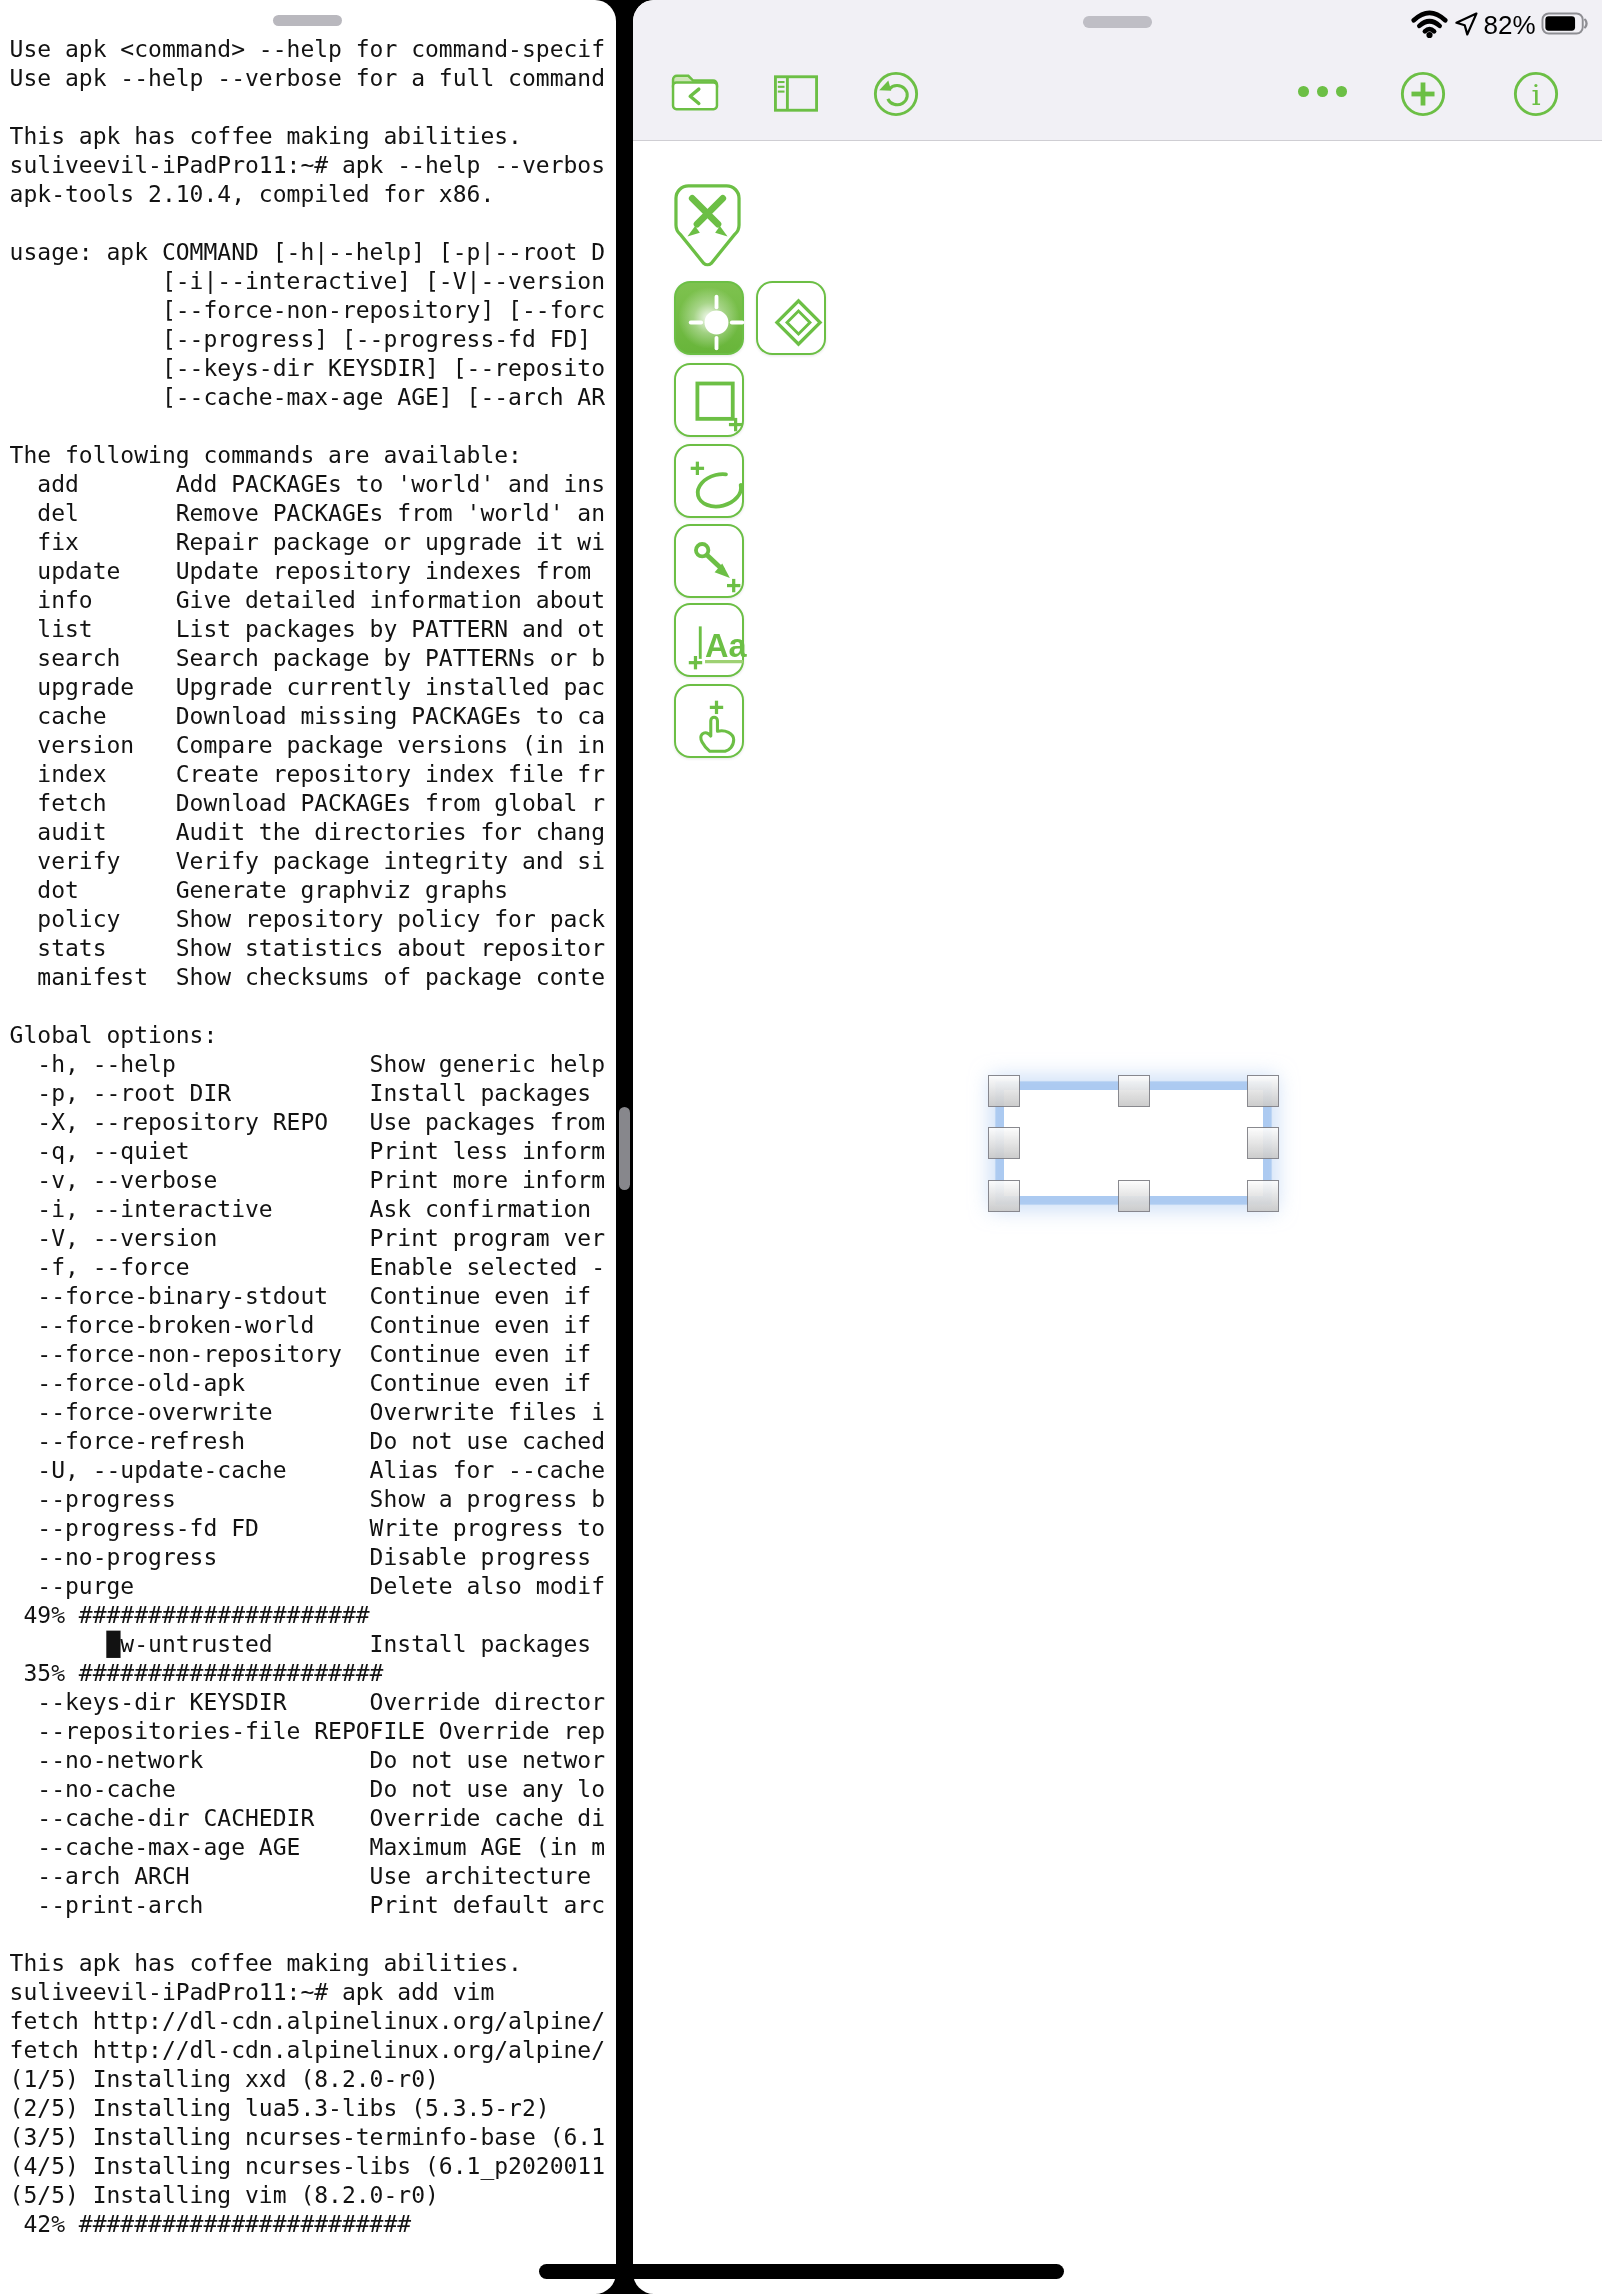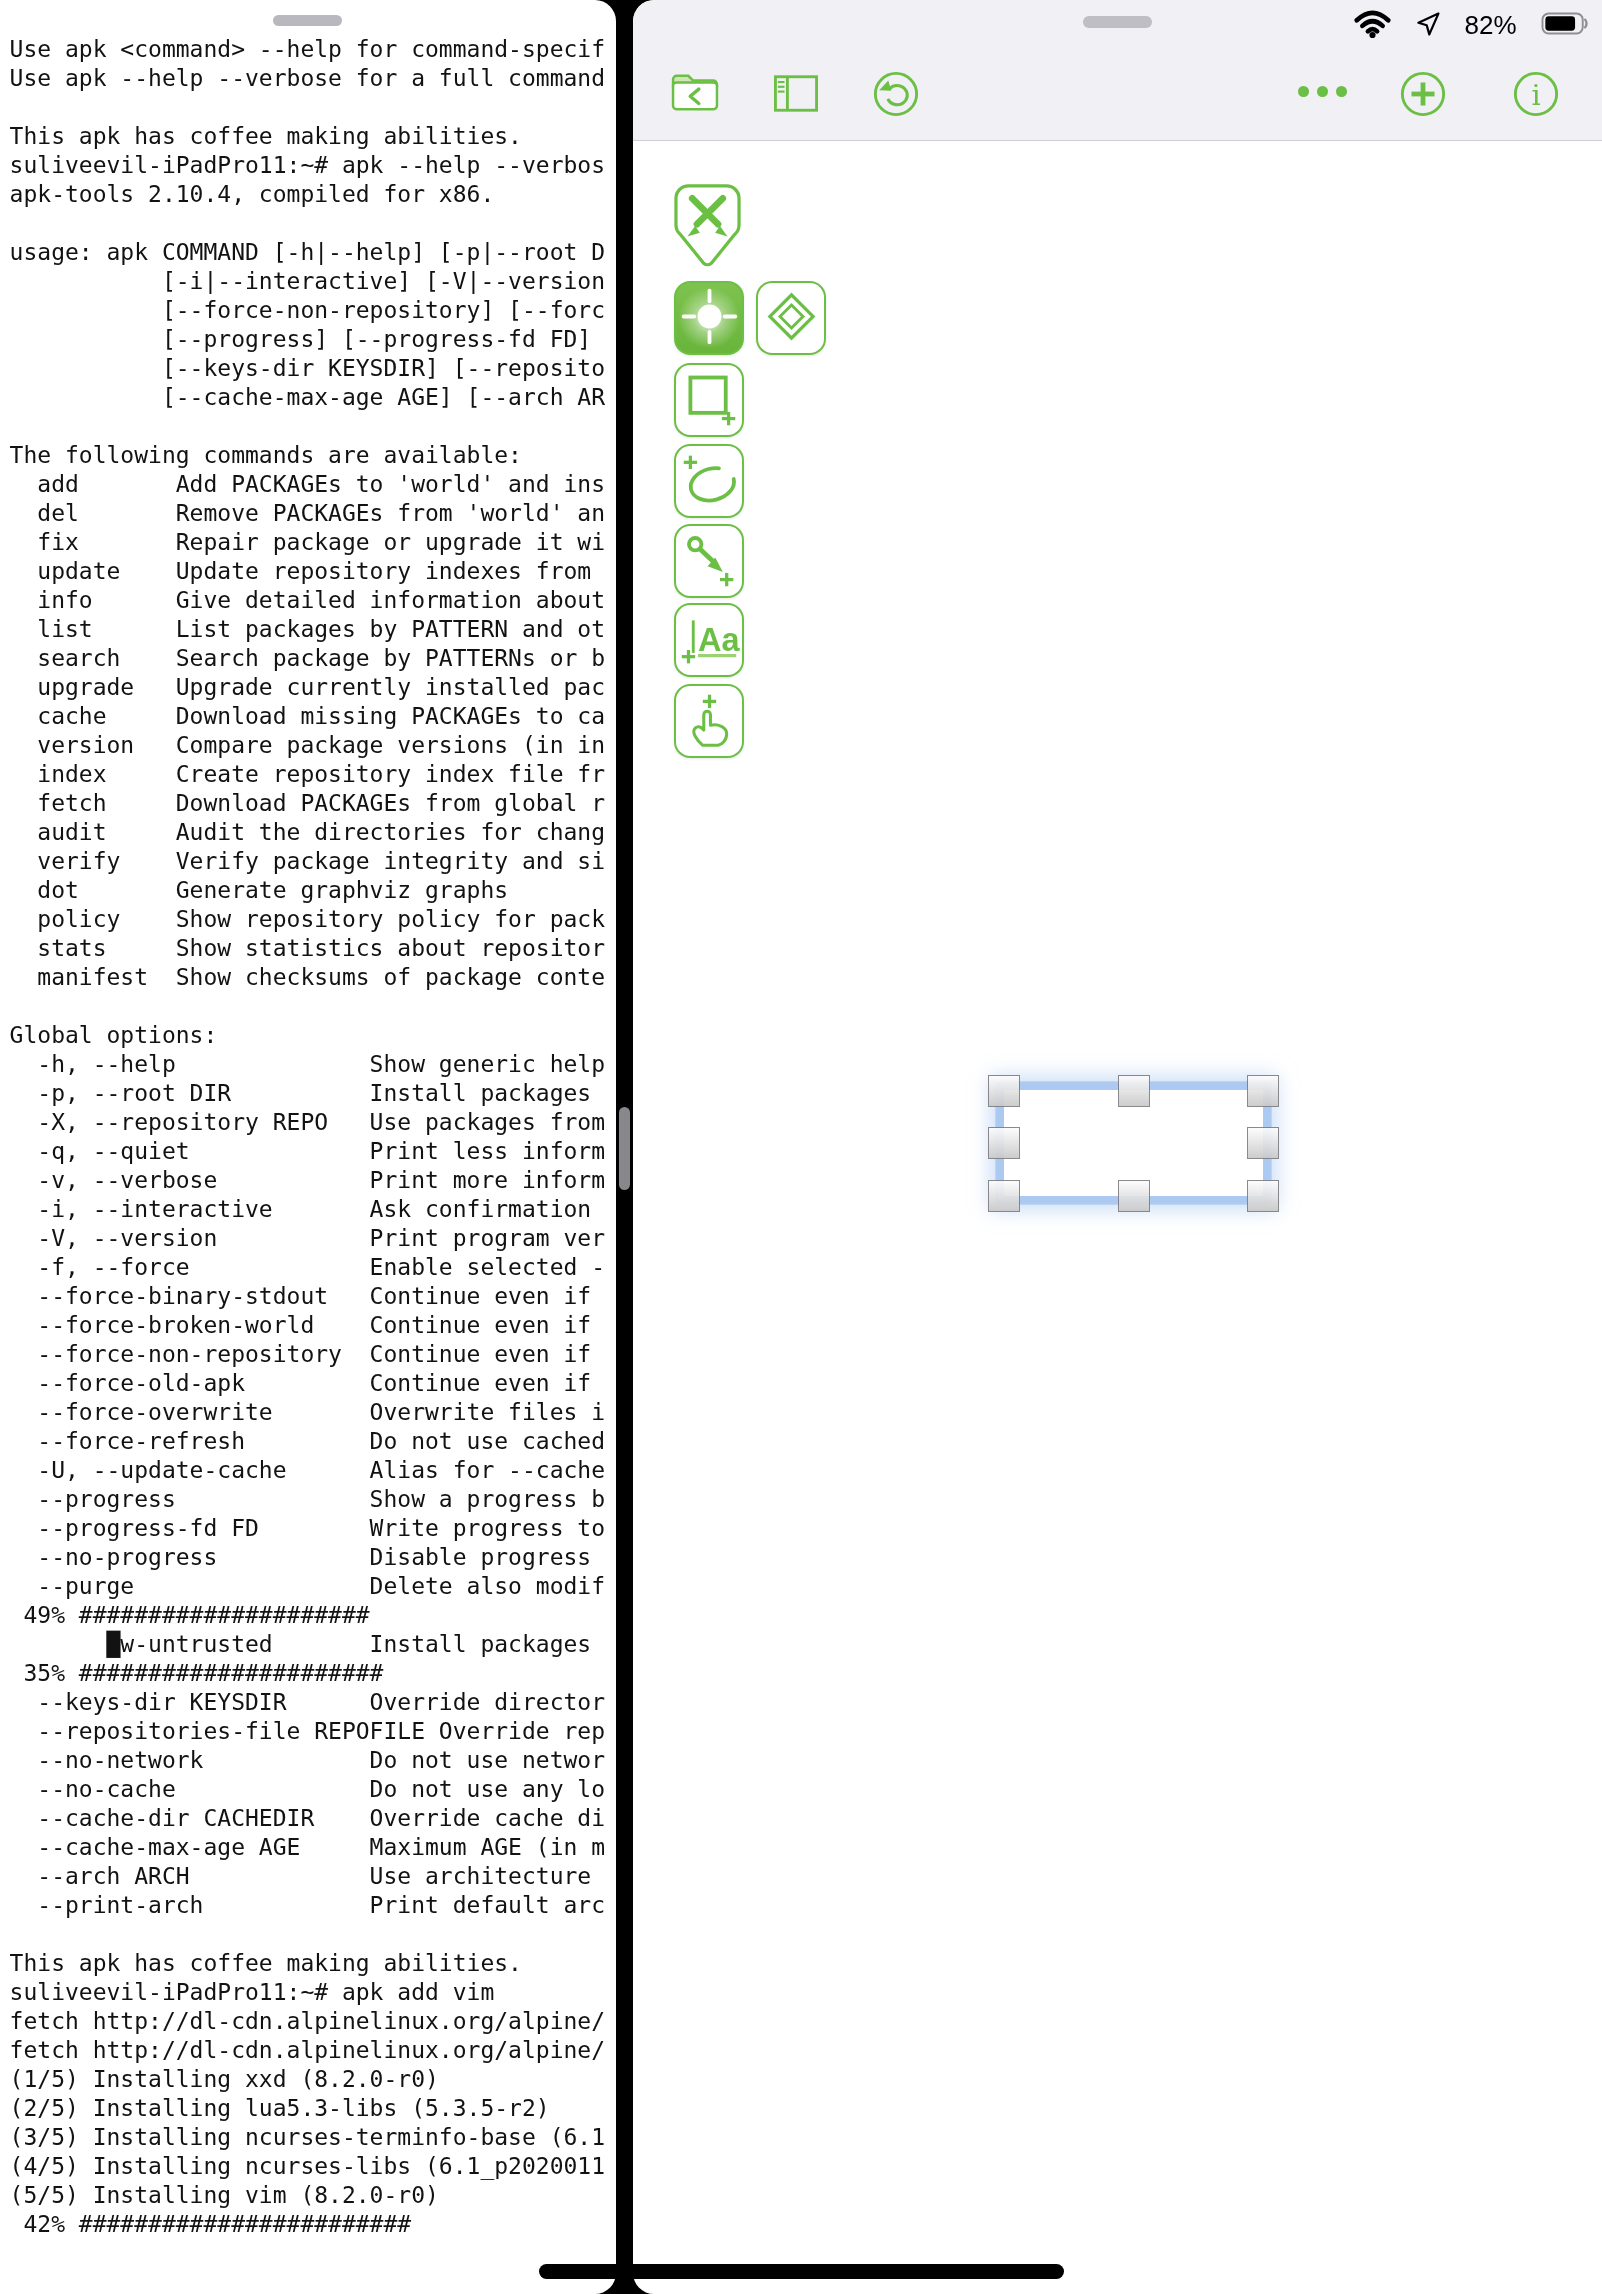--- a/index.html
+++ b/index.html
@@ -23,7 +23,7 @@
   .toolbar{position:absolute;left:0;top:0;width:100%;height:140px;background:#f1f0f5;
            border-bottom:1.9px solid #cfced3;border-radius:21px 0 0 0;}
   .pill-right{left:450px;top:16.3px;width:69px;height:11.5px;background:#bfbec5;}
-  .statusbar{position:absolute;right:13.4px;top:9.6px;display:flex;align-items:center;gap:24px;text-align:right;}
+  .statusbar{position:absolute;right:13.4px;top:9.6px;display:flex;align-items:center;gap:5px;text-align:right;}
   .battery-text{font-size:26px;color:#000;}
   .tbtn{position:absolute;background:none;border:none;padding:0;cursor:pointer;}
   .dots{display:flex;gap:8.6px;}

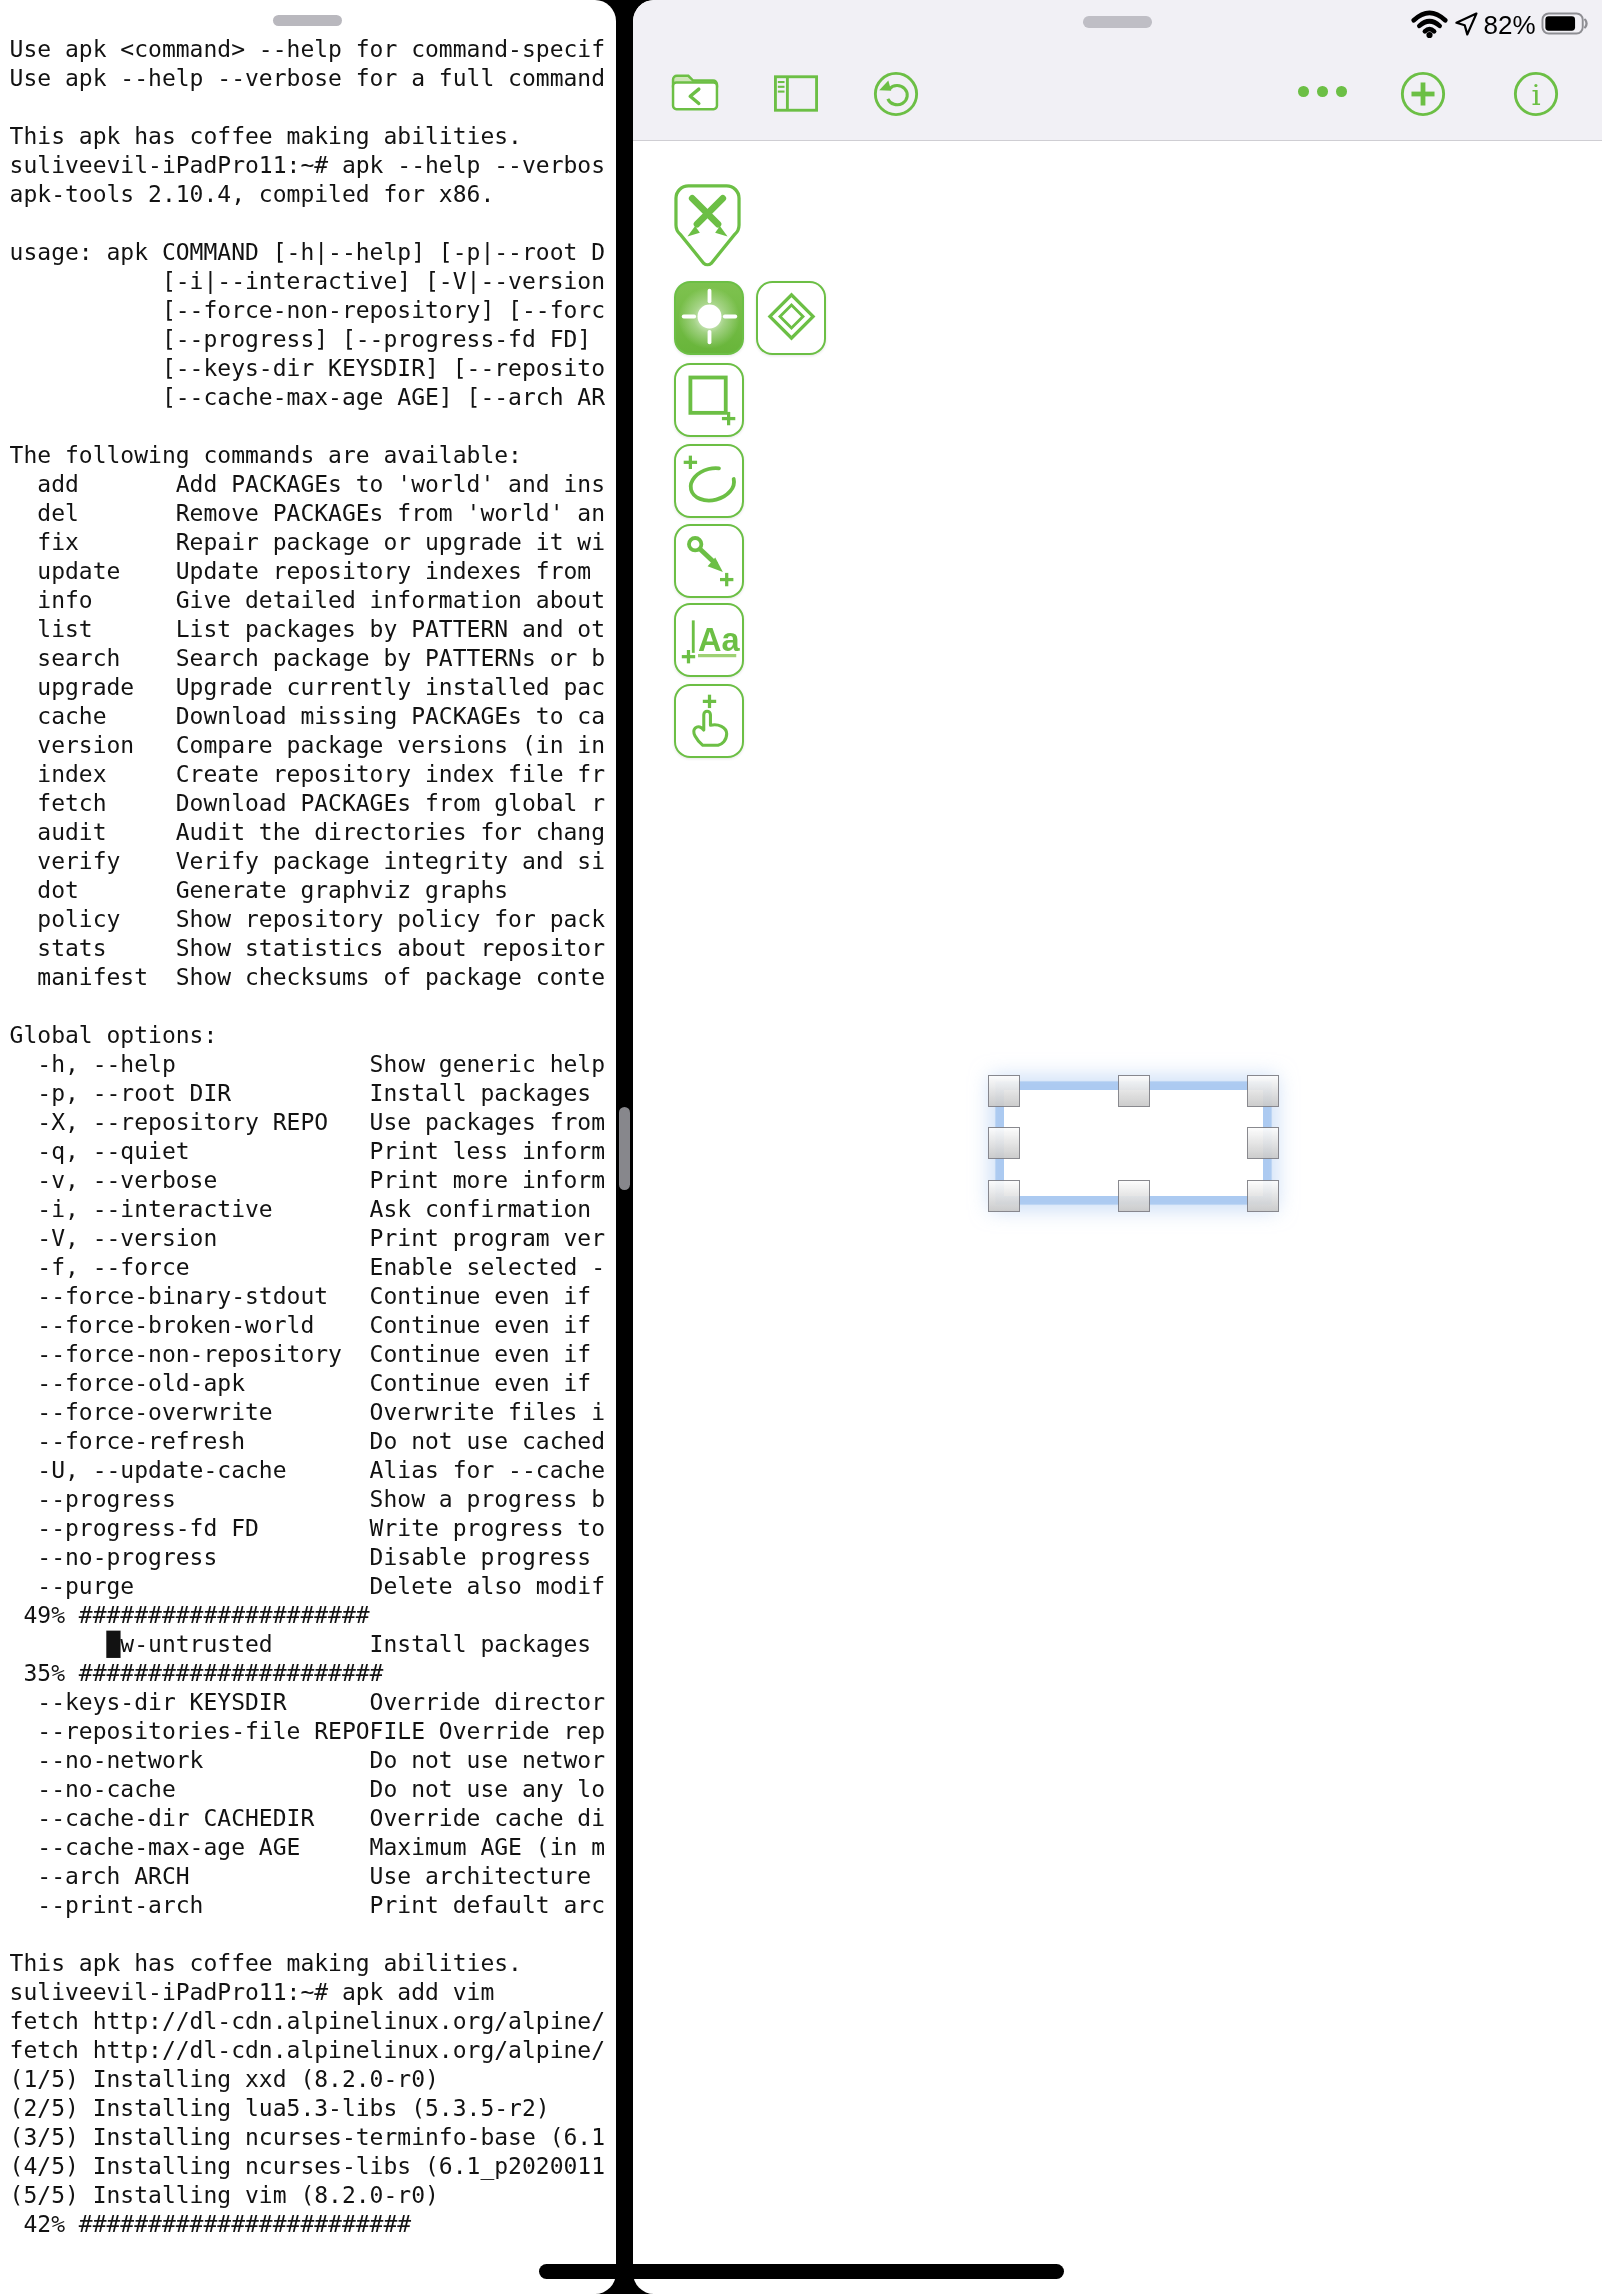--- a/index.html
+++ b/index.html
@@ -30,7 +30,7 @@
   .dots i{width:10.6px;height:10.6px;border-radius:50%;background:#6cbf45;}
   
   .tool{position:absolute;width:70px;height:74px;border:2.4px solid #6cbf45;border-radius:16.3px;
-        background:#fff;box-shadow:0 1px 2.9px rgba(0,0,0,.10);padding:1px;cursor:pointer;}
+        background:#fff;box-shadow:0 1px 2.9px rgba(0,0,0,.10);padding:8px;cursor:pointer;}
   .tool.selected{background:
      radial-gradient(circle at 50% 50%, rgba(255,255,255,.95) 0%, rgba(255,255,255,.35) 32%, rgba(255,255,255,0) 64%),
      linear-gradient(#7ec24f,#68b53a);}

